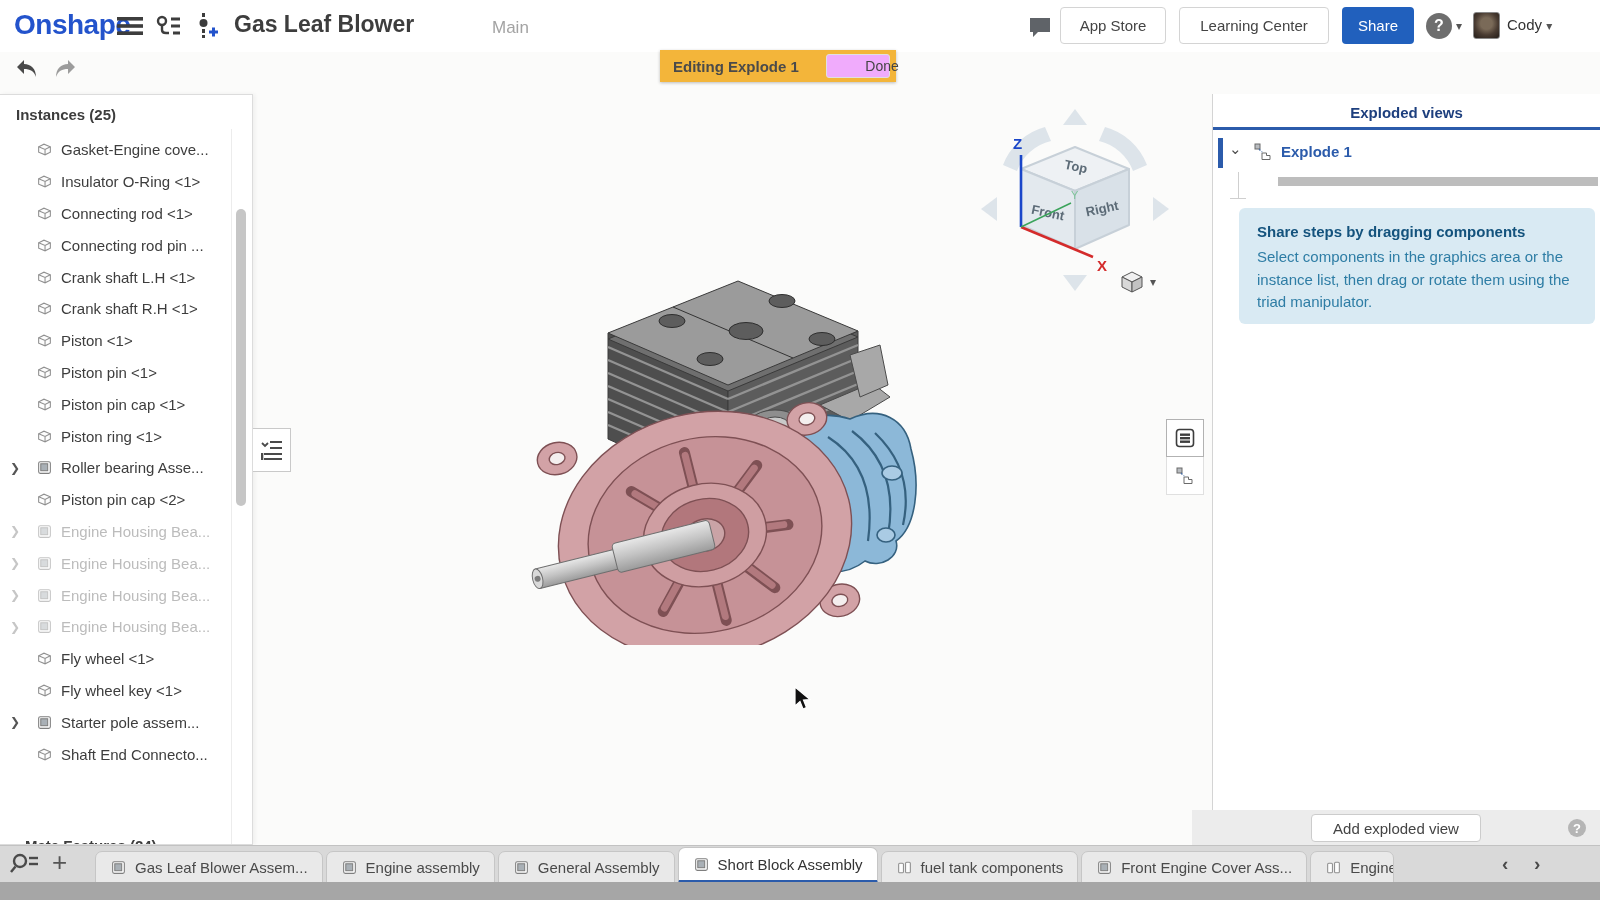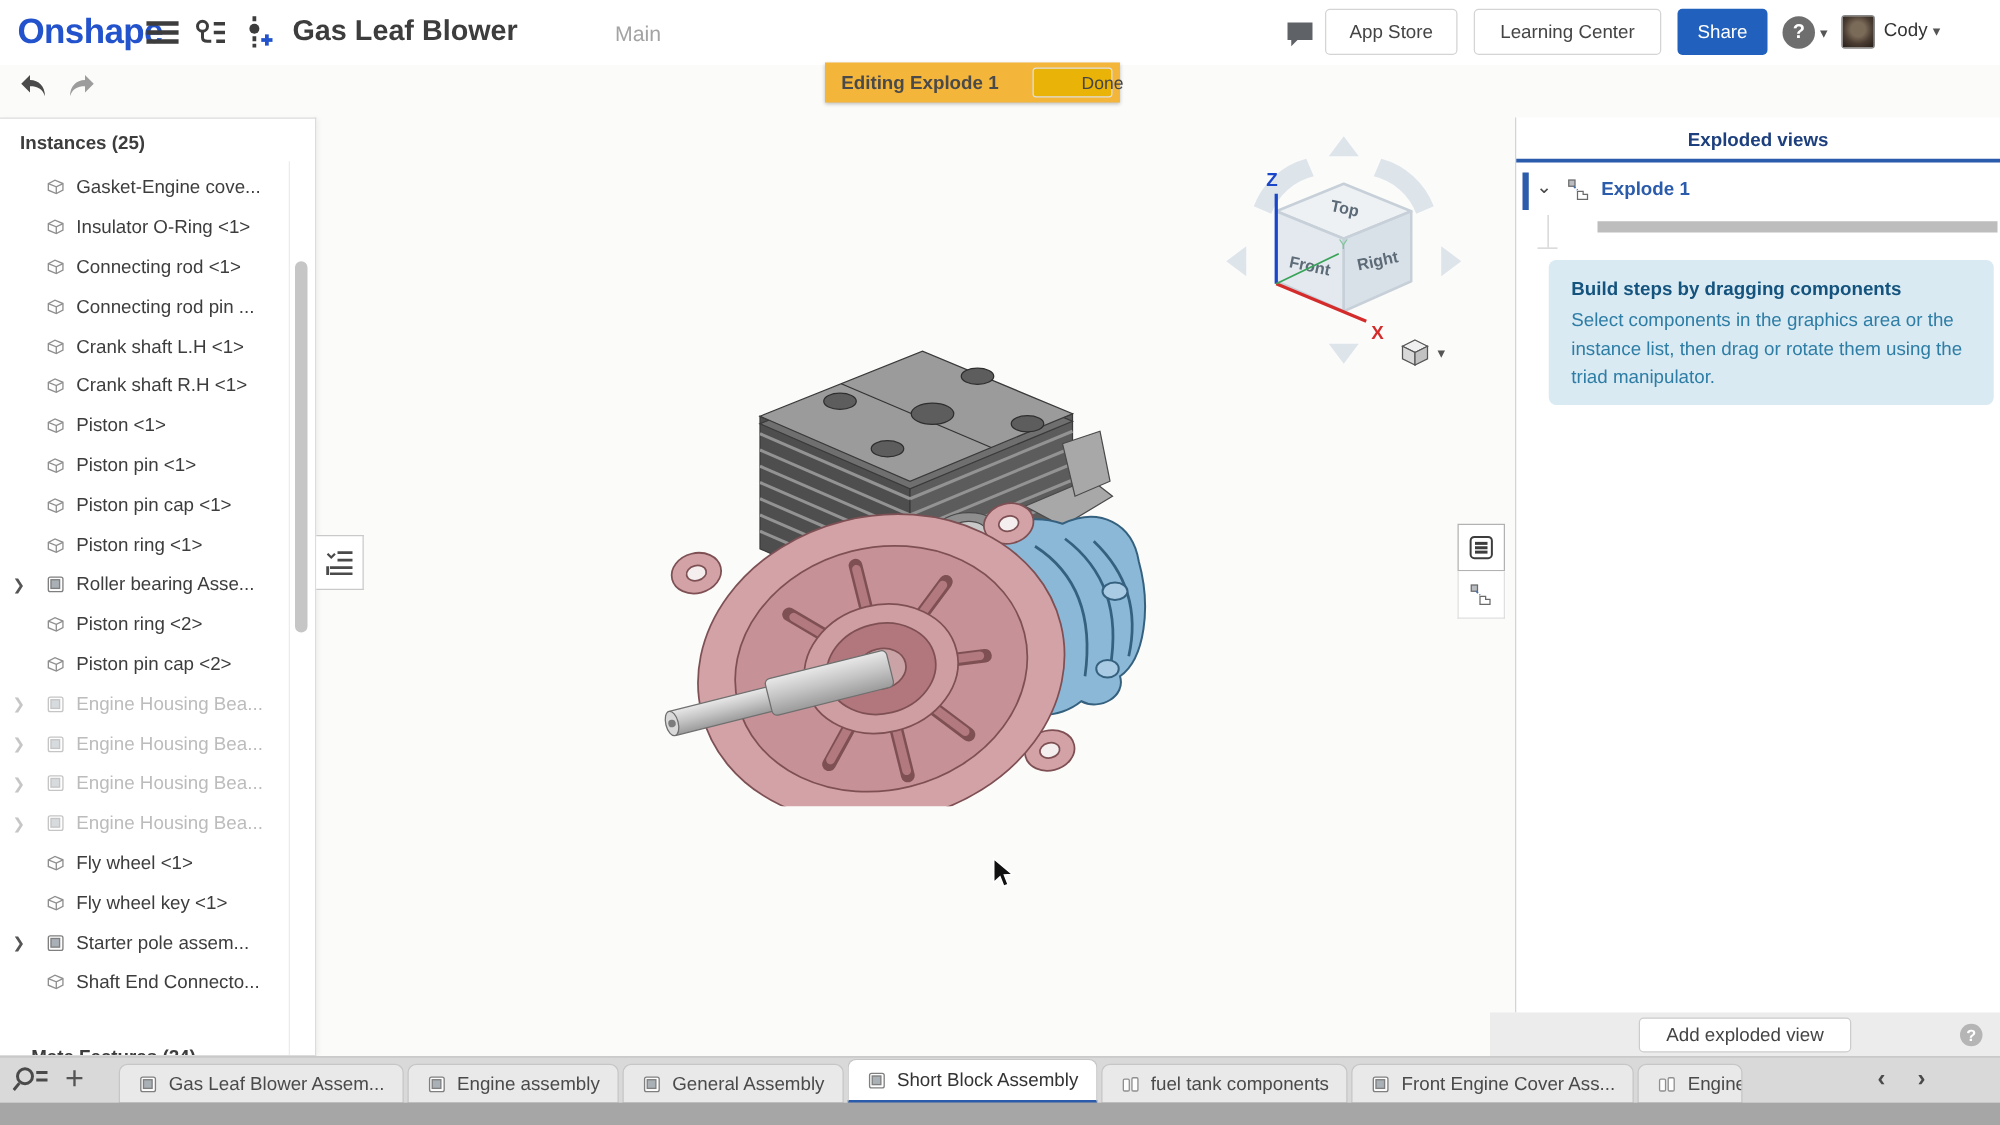--- a/index.html
+++ b/index.html
@@ -31,7 +31,7 @@
   #banner { position:absolute; left:648px; top:50px; width:236px; height:32px; background:#f3b53a;
     display:flex; align-items:center; box-shadow:0 1px 3px rgba(0,0,0,.25);margin-left:12px; }
   #banner-label { margin-left:13px; font-size:15px; font-weight:bold; color:#4a4a4a; flex:1; }
-  #done-btn { margin-right:6px; width:64px; height:24px; background:#eab308; border:1px solid #e0e0e0; border-radius:3px;
+  #done-btn { margin-right:6px; width:64px; height:24px; background:#f0abfc; border:1px solid #e0e0e0; border-radius:3px;
     font-size:14px; color:#444; display:flex; align-items:center; justify-content:center; cursor:pointer;padding-left:48px; }
 
   

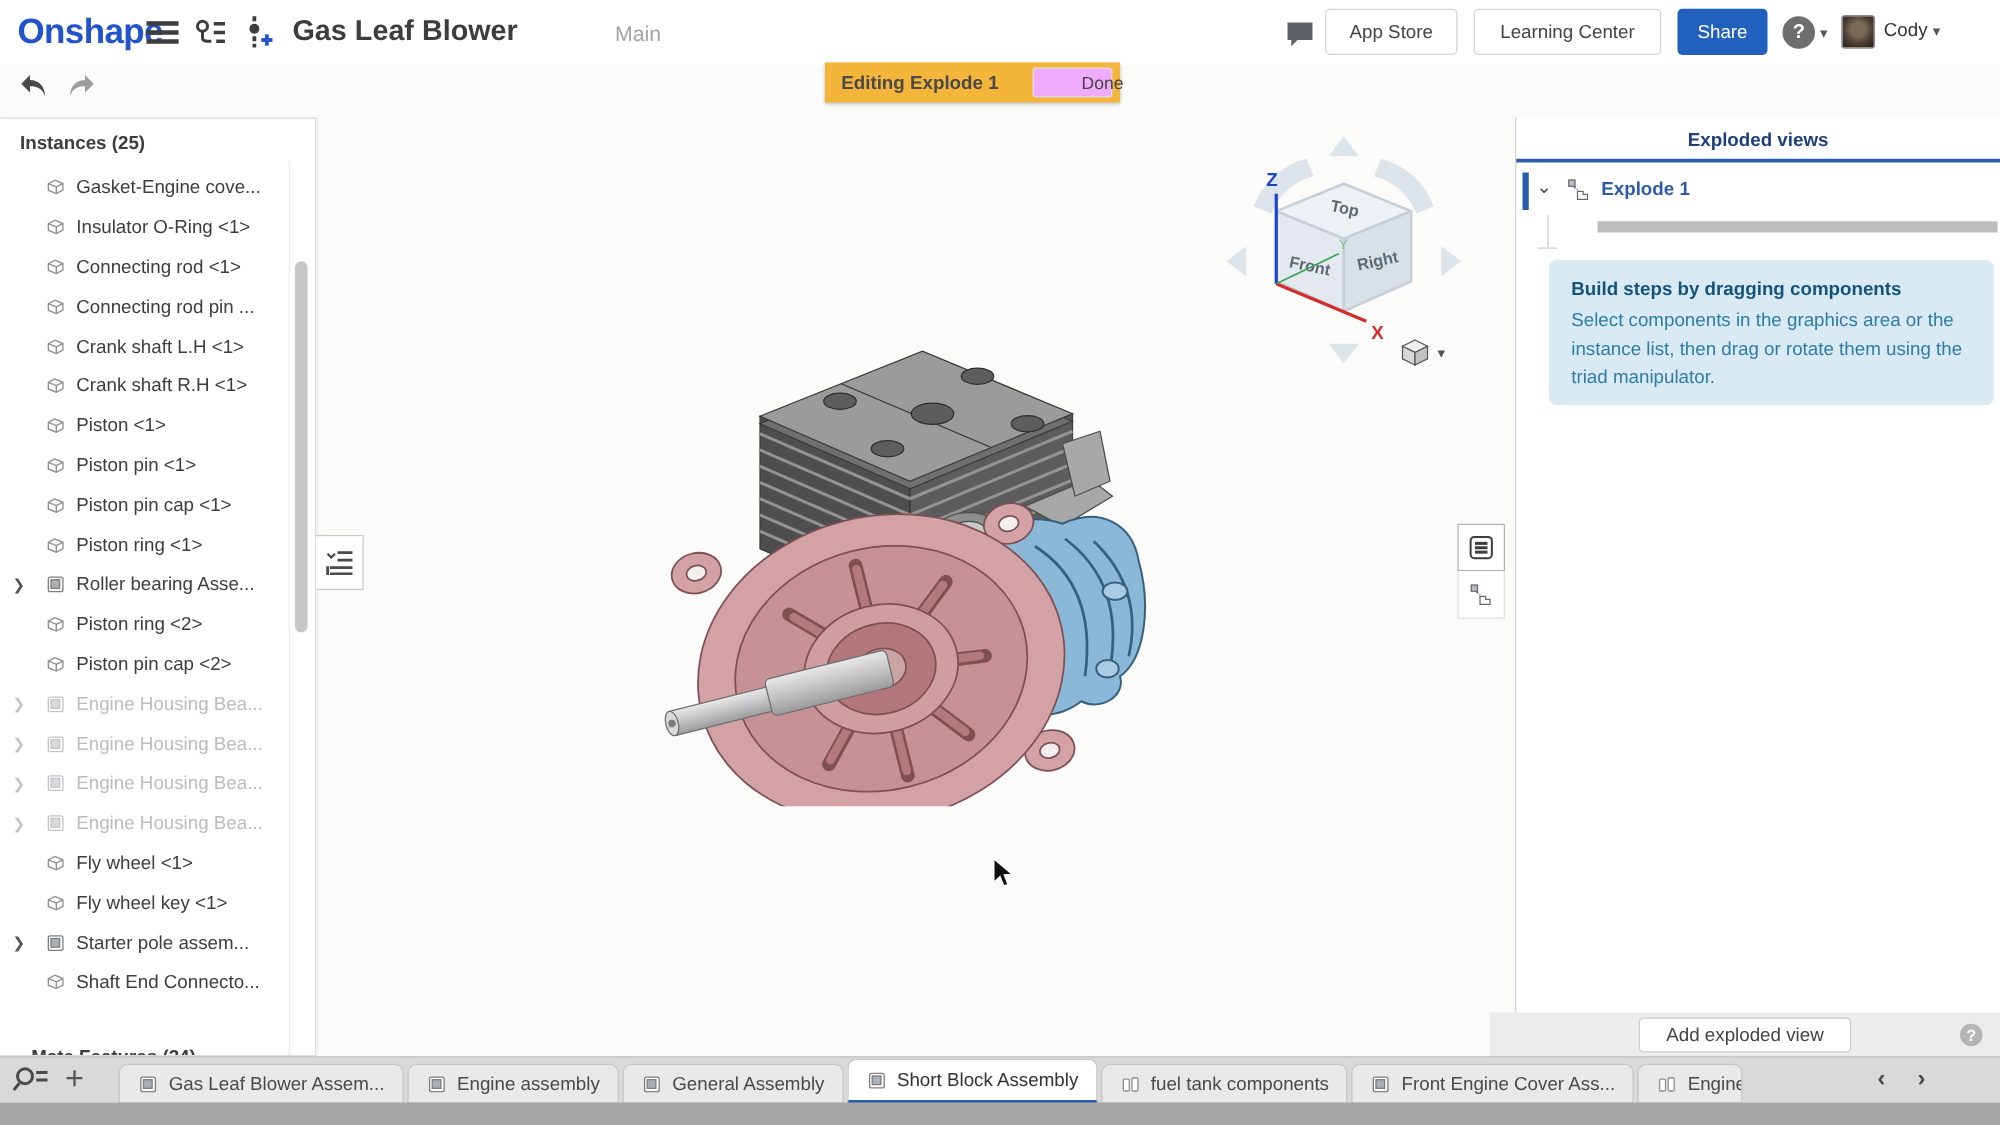--- a/index.html
+++ b/index.html
@@ -546,7 +546,7 @@
     <div id="tree-tick"></div>
     <div id="explode-slider"></div>
     <div id="tip-box">
-      <div id="tip-title">Build steps by dragging components</div>
+      <div id="tip-title">Share steps by dragging components</div>
       <div id="tip-body">Select components in the graphics area or the instance list, then drag or rotate them using the triad manipulator.</div>
     </div>
   </div>

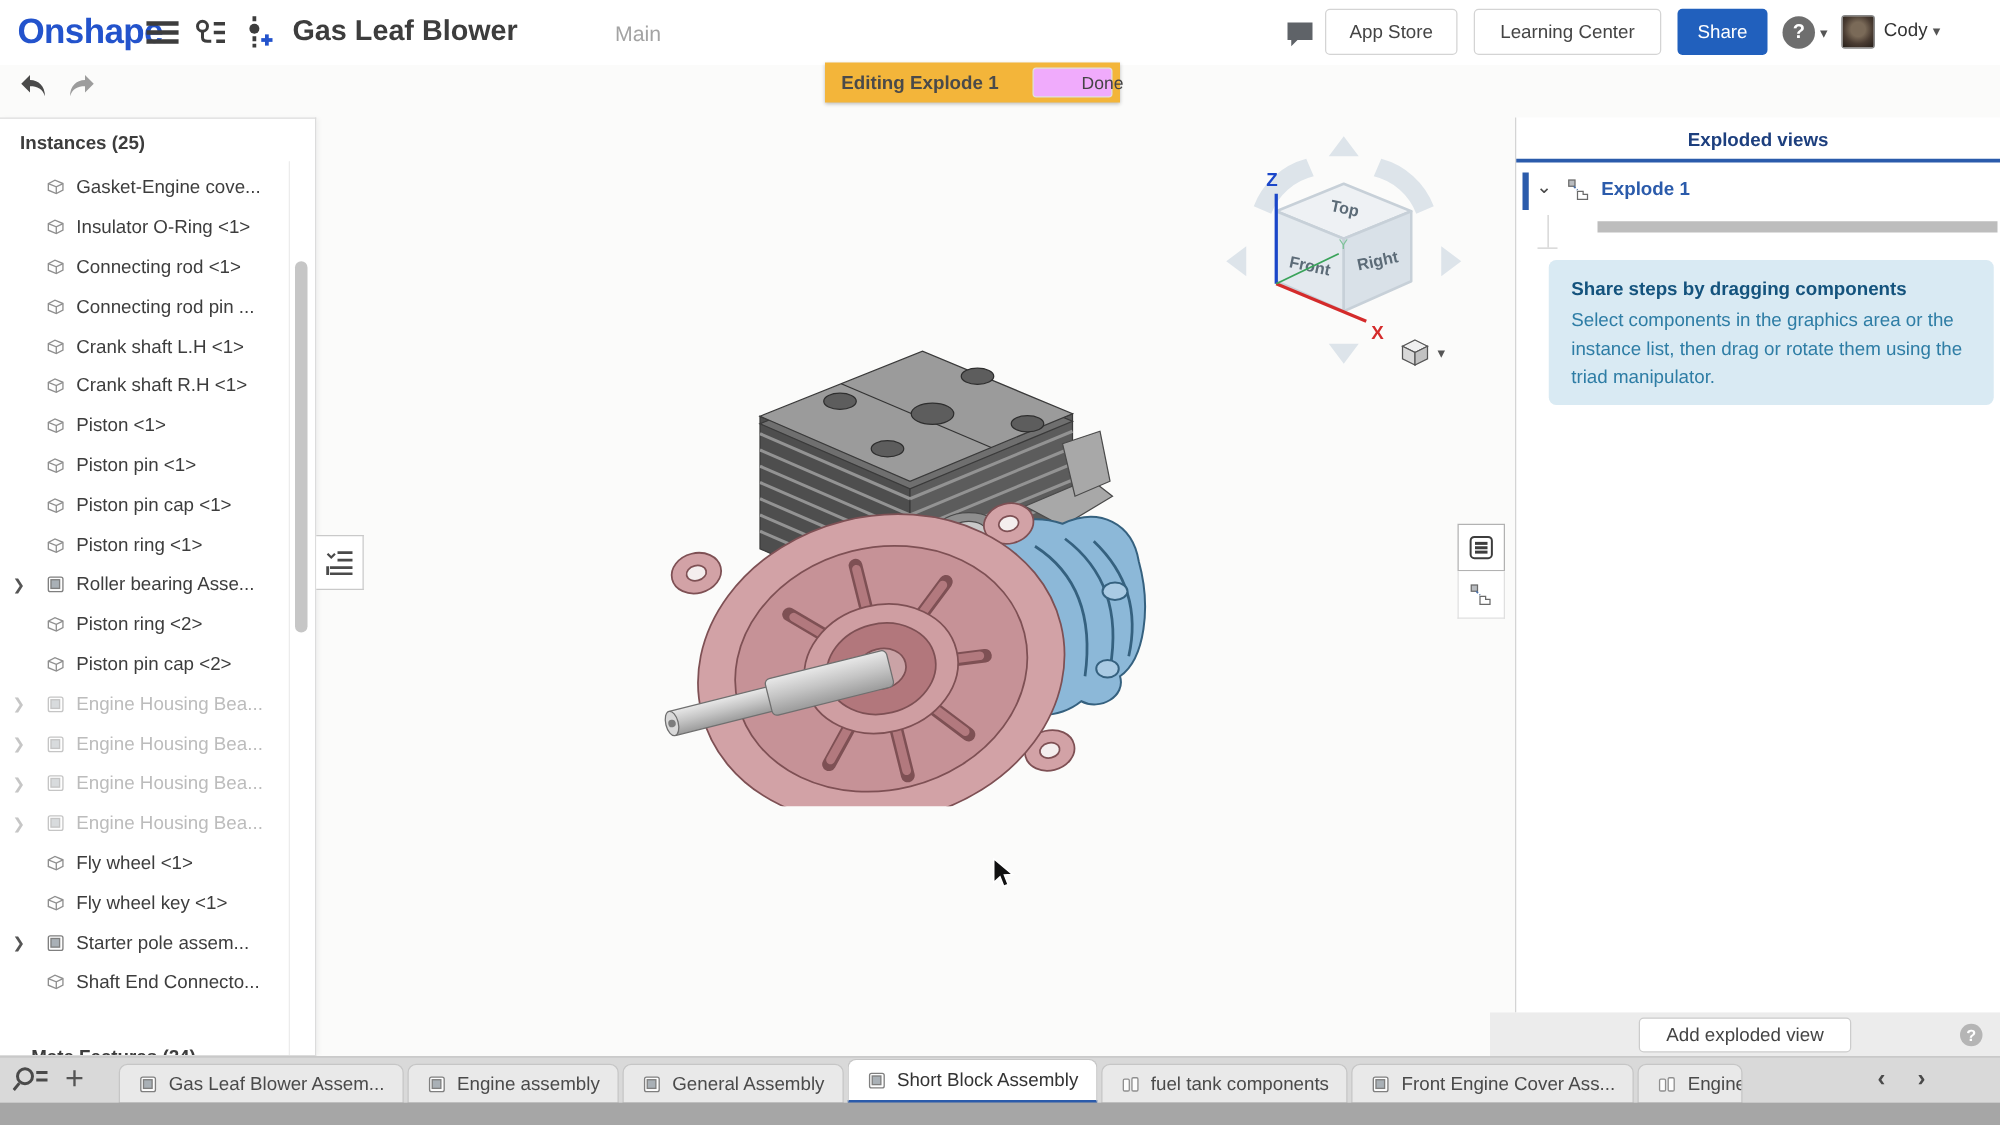--- a/index.html
+++ b/index.html
@@ -266,14 +266,6 @@
               <rect x="4.5" y="4.5" width="6.5" height="6.5" fill="#a9b0b6" stroke="#7f7f7f"></rect>
             </svg></span>
           <span>Roller bearing Asse...</span>
-        </div>
-        <div class="inst-row">
-          <span class="inst-caret"></span>
-          <span class="inst-icon"><svg width="17" height="17" viewBox="0 0 16 16">
-              <path d="M2.5 10.5 V5.5 L7.5 3 L13.5 5.5 V10.5 L8.5 13 Z" fill="#fdfdfd" stroke="#8f8f8f"></path>
-              <path d="M2.5 5.5 L8.5 8 L13.5 5.5 M8.5 8 V13" fill="none" stroke="#8f8f8f"></path>
-            </svg></span>
-          <span>Piston ring &lt;2&gt;</span>
         </div>
         <div class="inst-row">
           <span class="inst-caret"></span>

